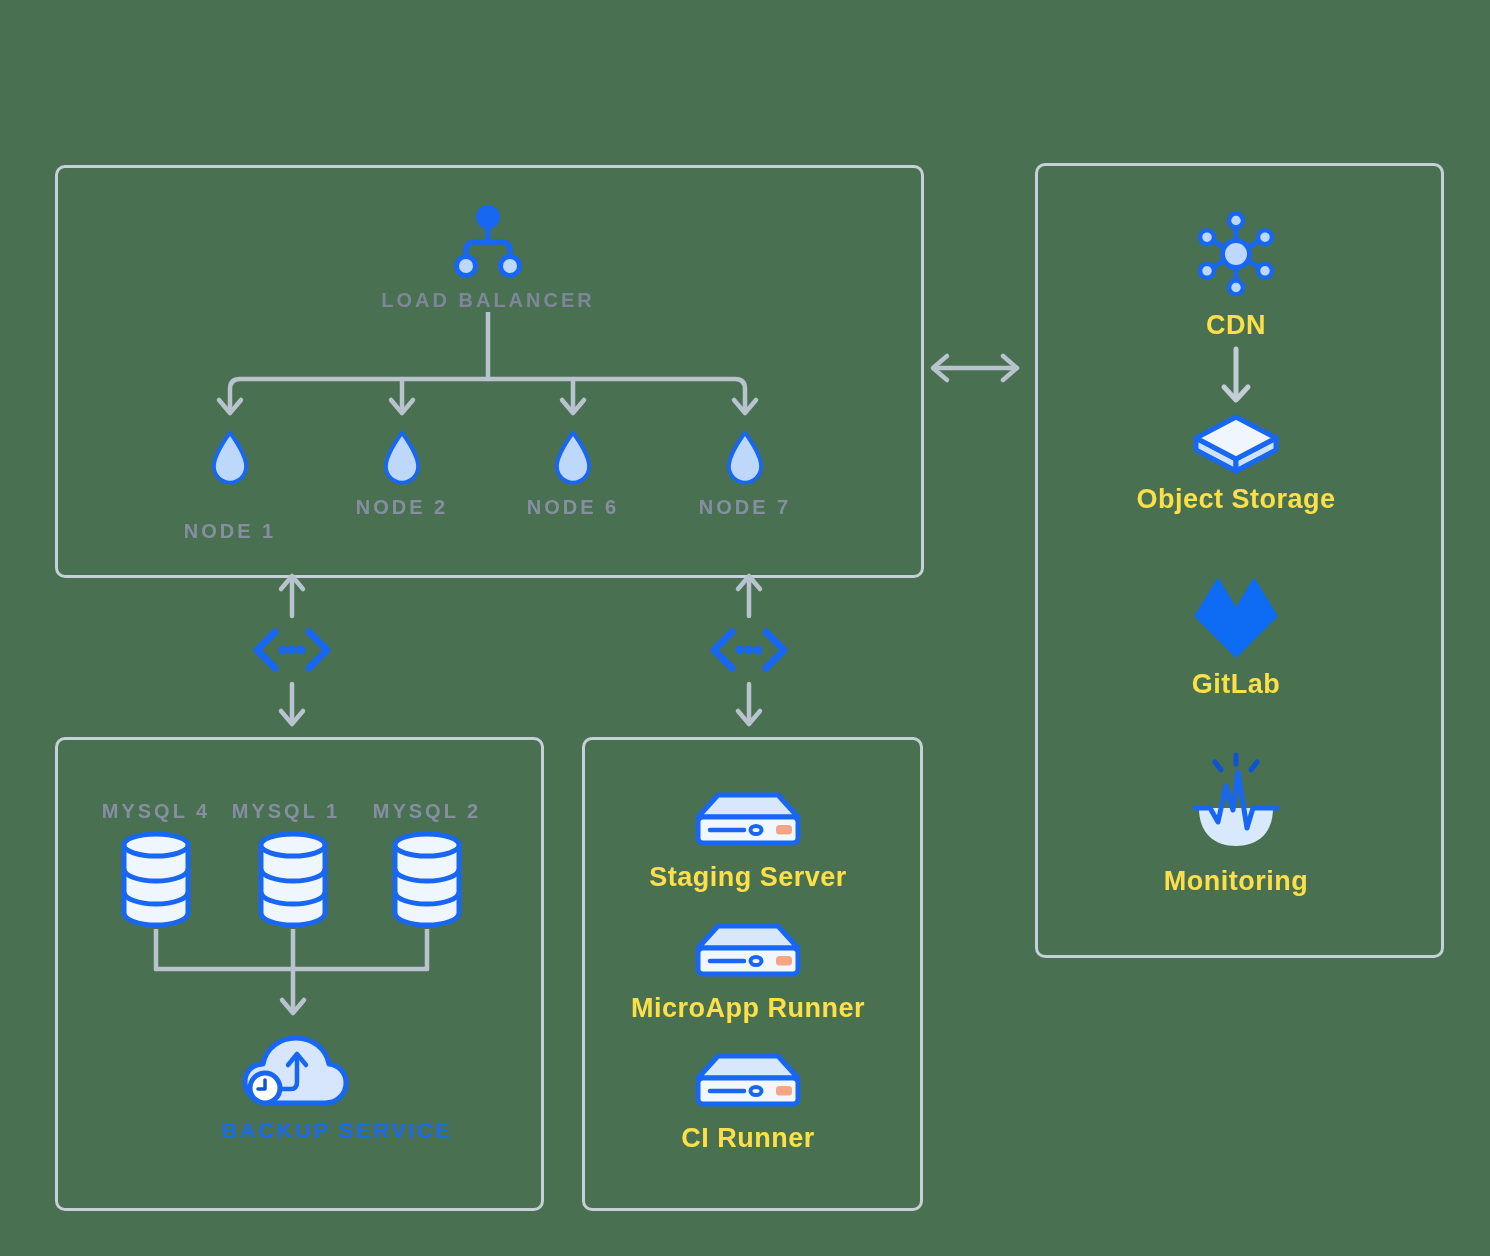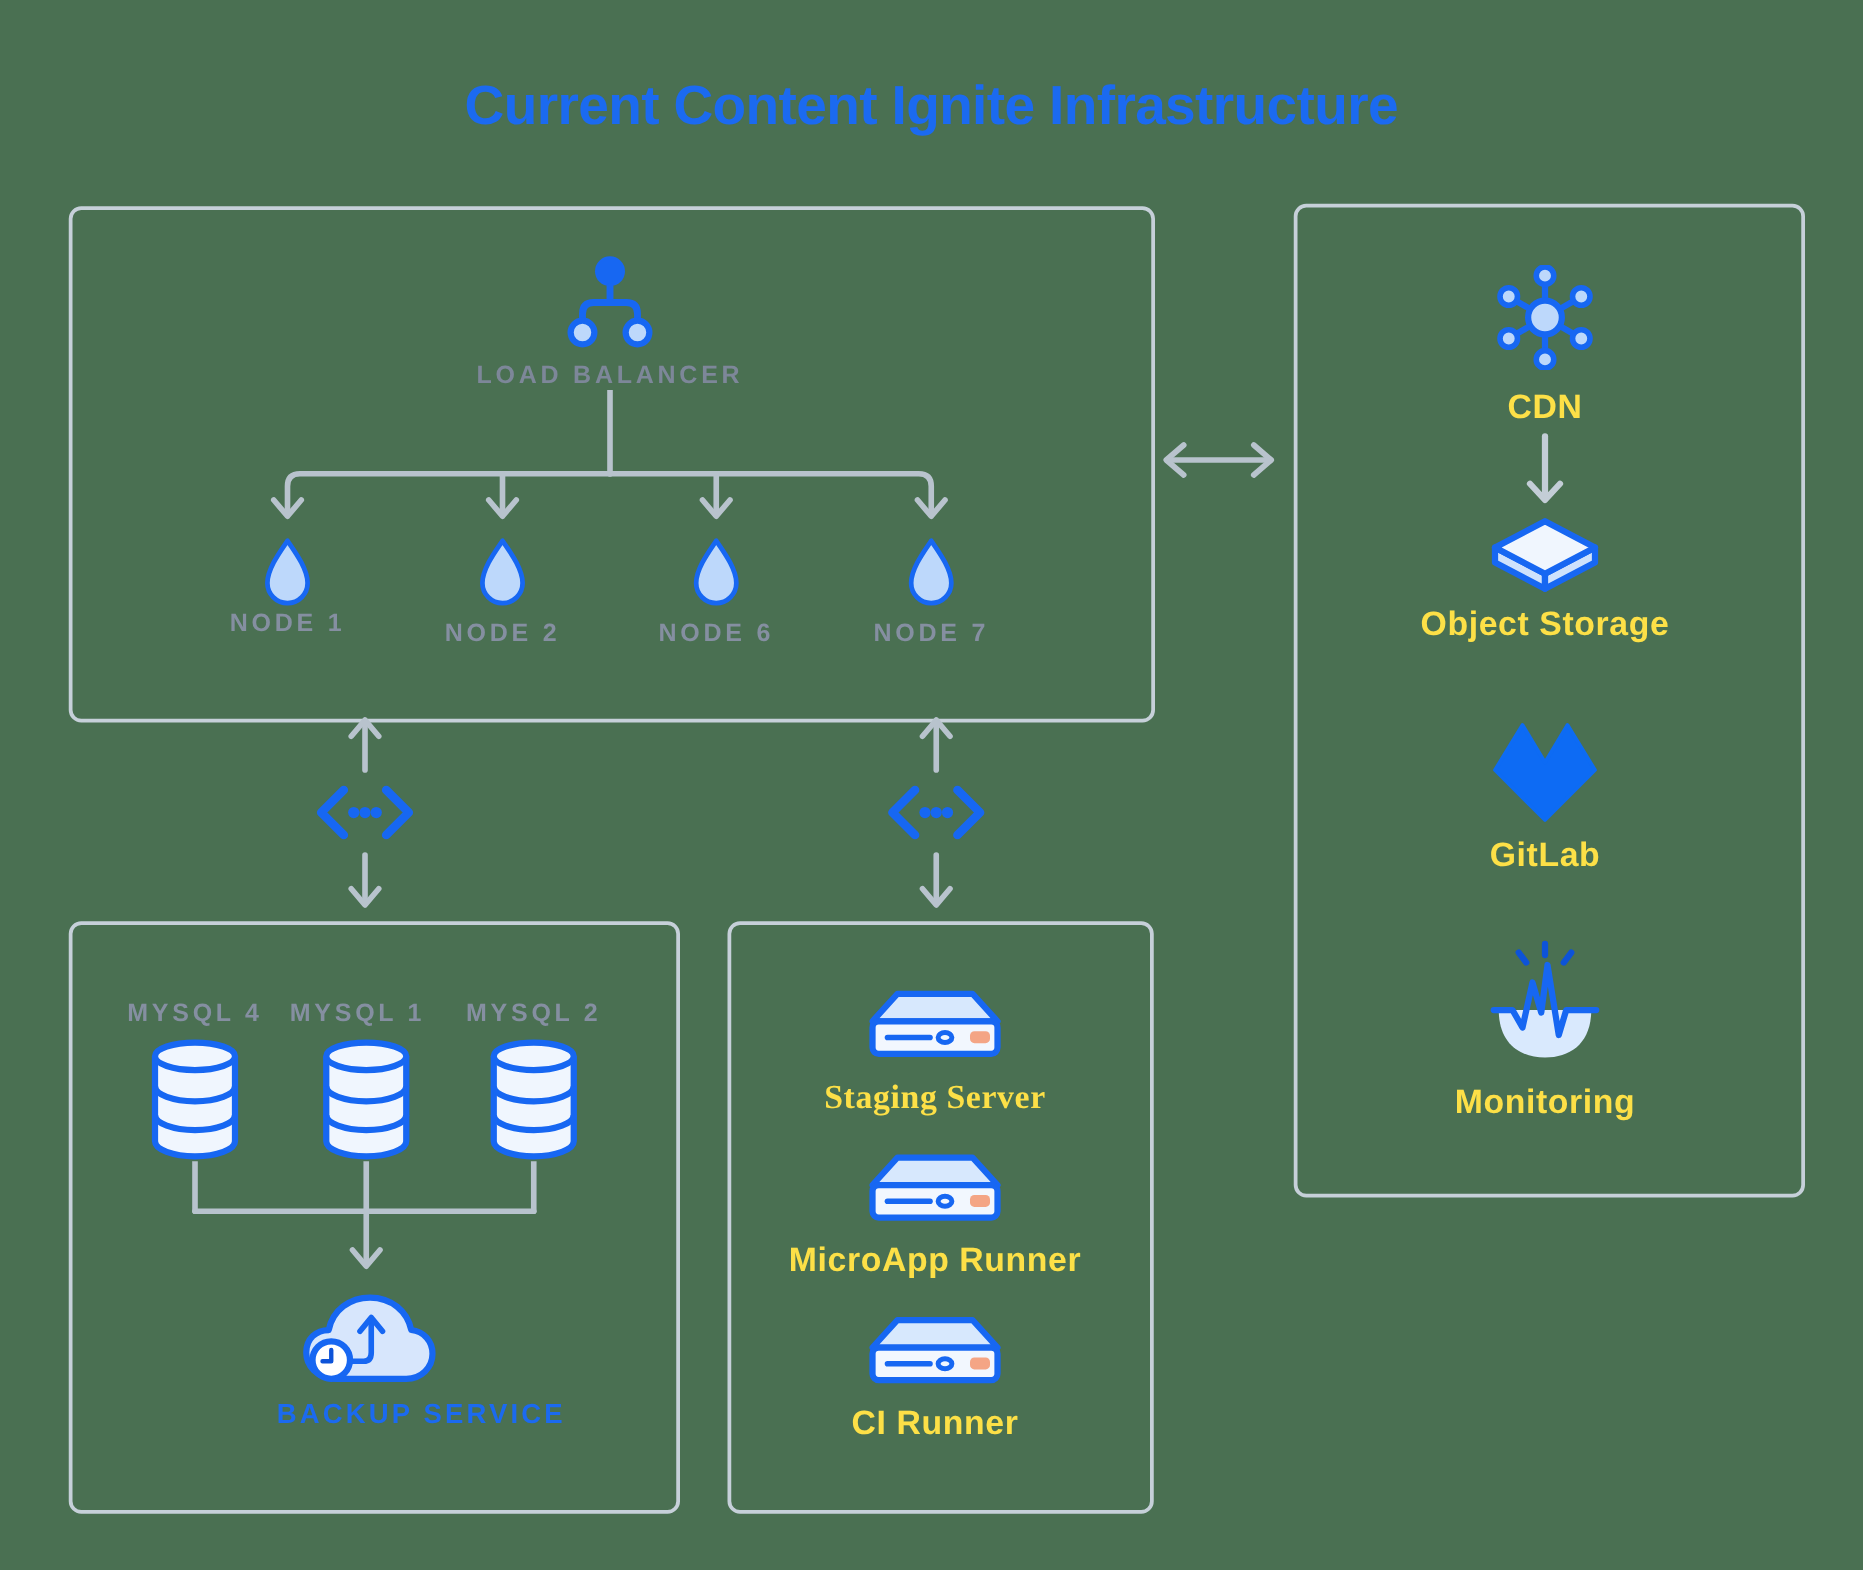--- a/index.html
+++ b/index.html
@@ -20,7 +20,6 @@
 
 <div class="canvas">
 
-  <div class="title">Current Content Ignite Infrastructure</div>
 
   <div class="box" style="left:55px;top:165px;width:863px;height:407px;"></div>
   <div class="box" style="left:1035px;top:163px;width:403px;height:789px;"></div>

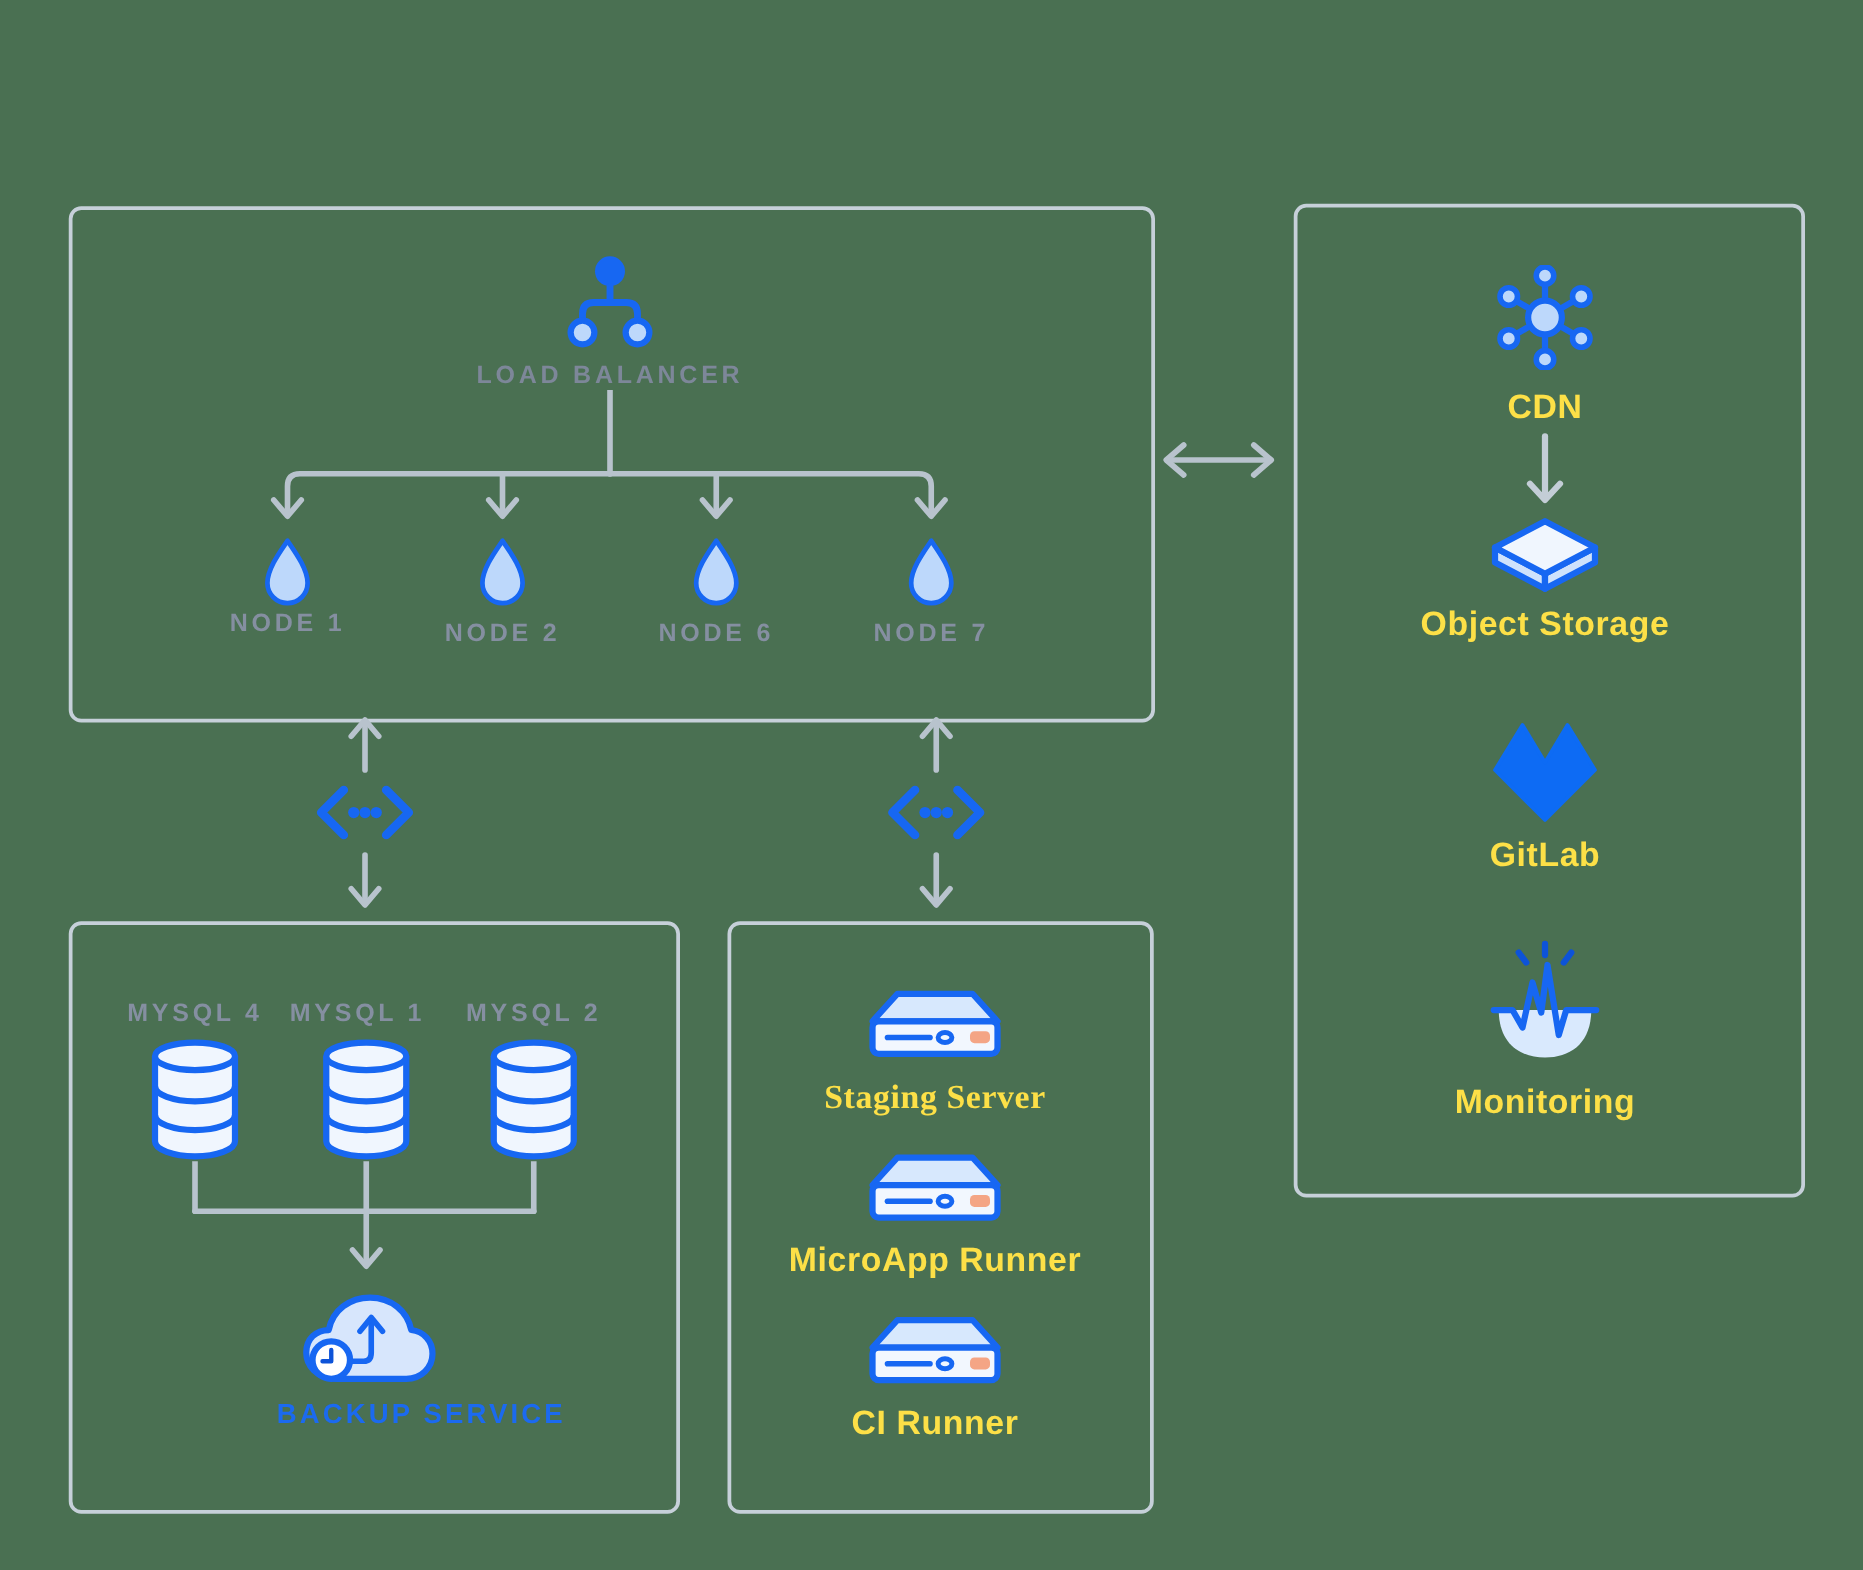--- a/index.html
+++ b/index.html
@@ -71,7 +71,7 @@
         <path d="M26 5 C20 14 7 31 7 45 a19 19 0 0 0 38 0 C45 31 32 14 26 5 Z" fill="#BDD8FB" stroke="#1767F2" stroke-width="4.5" stroke-linejoin="round"></path>
       </svg>
   </div>
-  <div class="abs ctr lbl-caps" style="left:230px;top:488px;">NODE 1</div>
+  <div class="abs ctr lbl-caps" style="left:230px;top:520px;">NODE 1</div>
   <div class="abs ctr lbl-caps" style="left:402px;top:496px;">NODE 2</div>
   <div class="abs ctr lbl-caps" style="left:573px;top:496px;">NODE 6</div>
   <div class="abs ctr lbl-caps" style="left:745px;top:496px;">NODE 7</div>

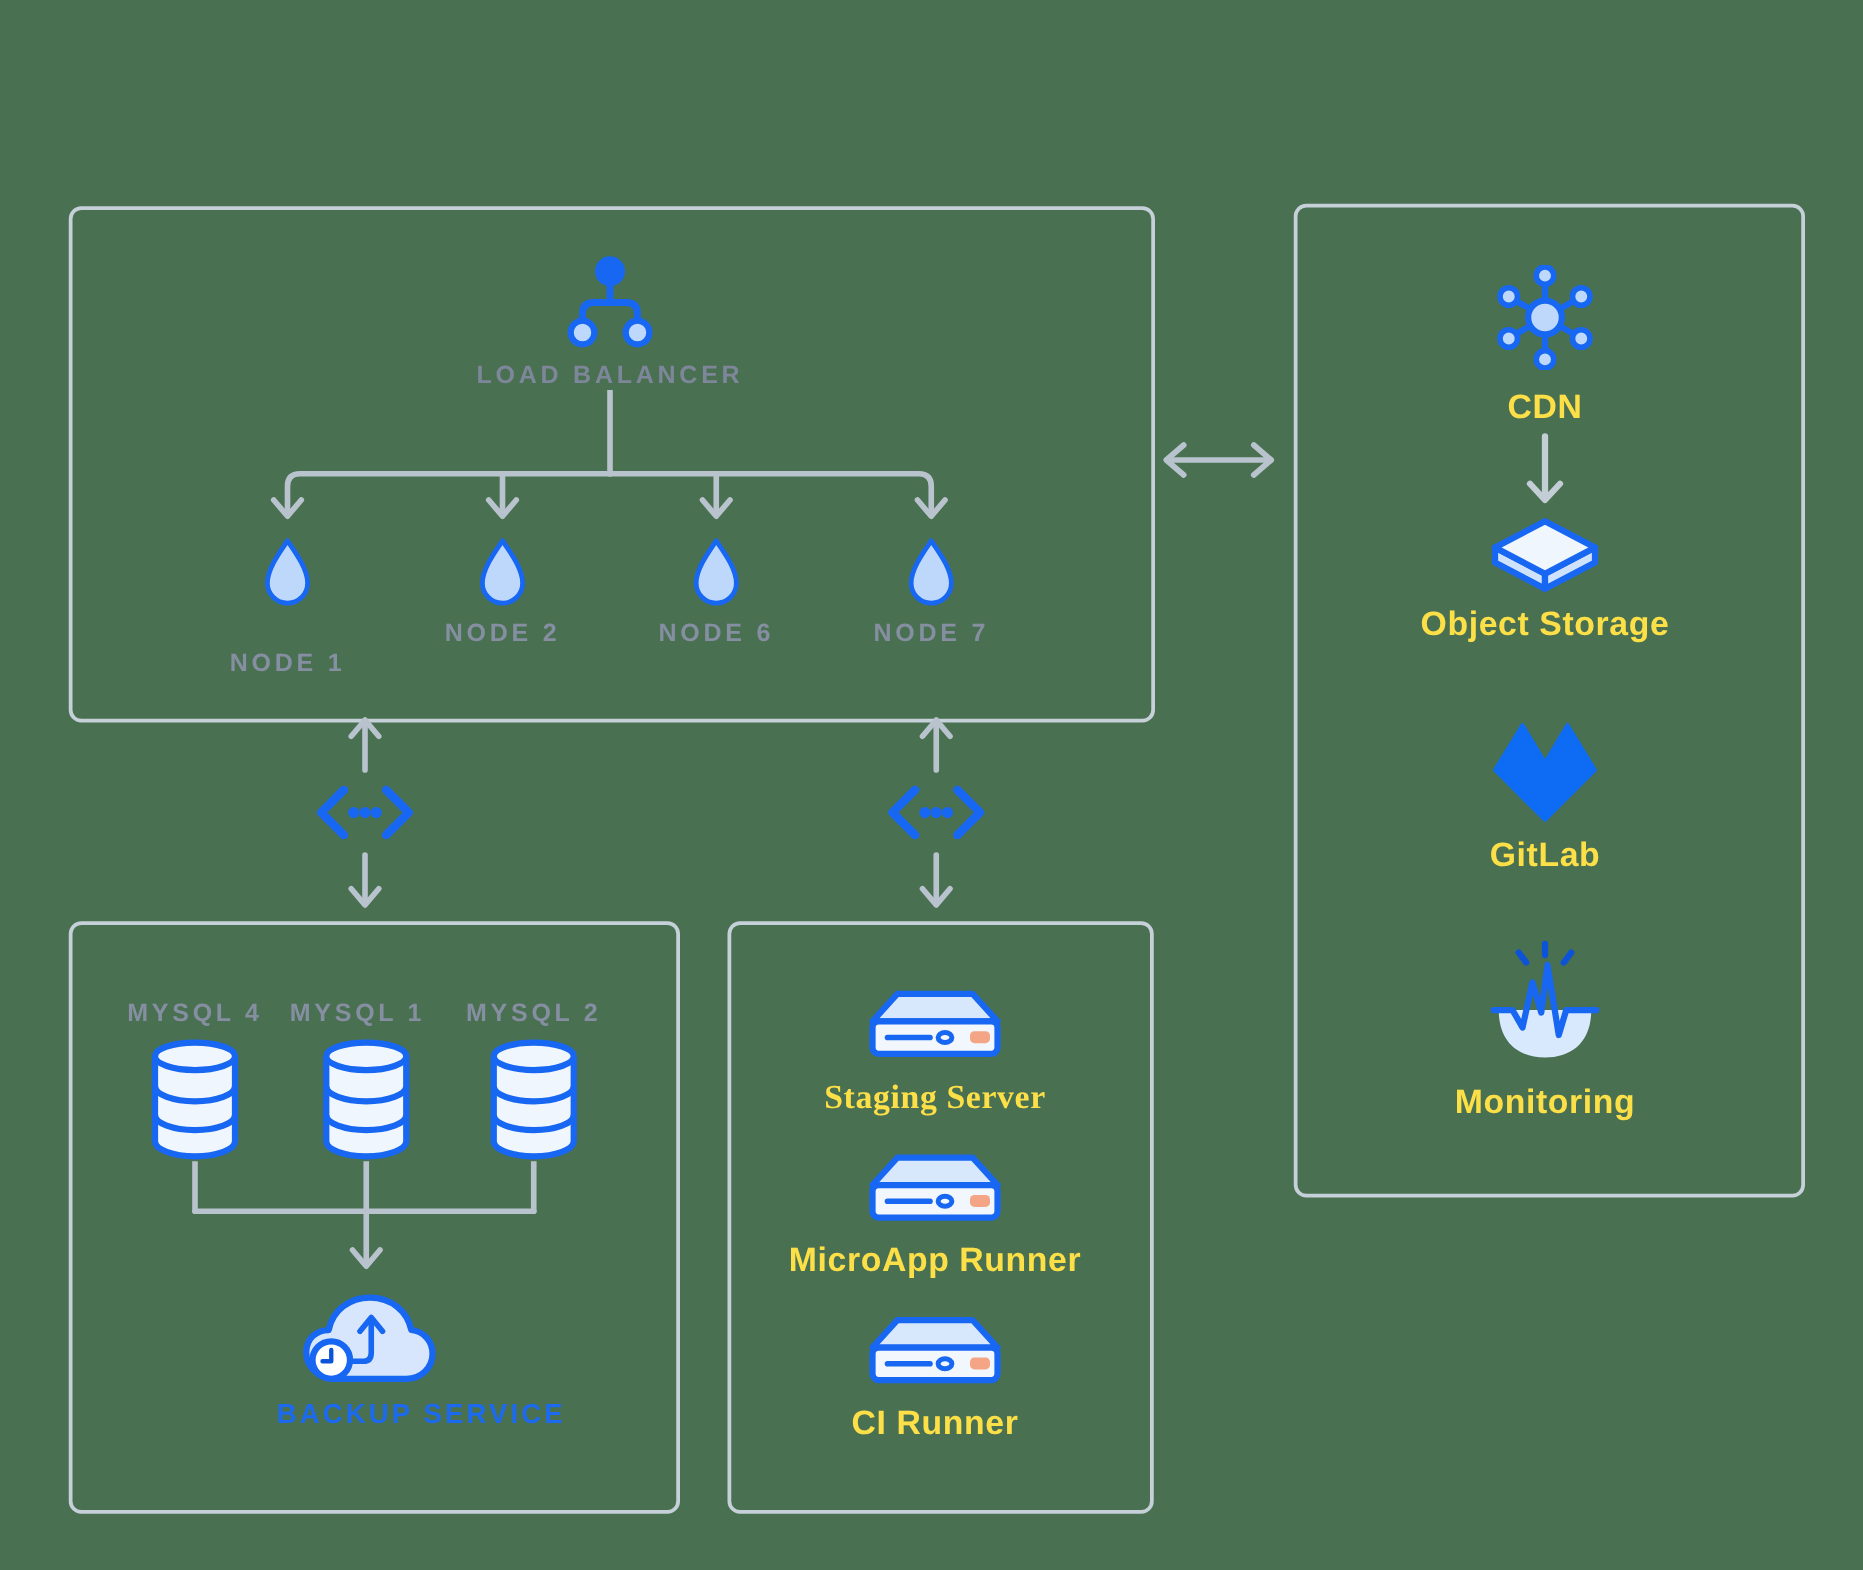--- a/index.html
+++ b/index.html
@@ -239,7 +239,7 @@
       <rect x="84" y="34" width="16" height="9.5" rx="3.5" fill="#F4A585"></rect>
     </svg>
   </div>
-  <div class="abs ctr lbl-big" style="left:748px;top:862px;font-family:Liberation Serif, serif;">Staging Server</div>
+  <div class="abs ctr lbl-big" style="left:748px;top:862px;">Staging Server</div>
 
   <div class="abs" style="left:692px;top:922px;">
     <svg width="112" height="58" viewBox="0 0 112 58">

